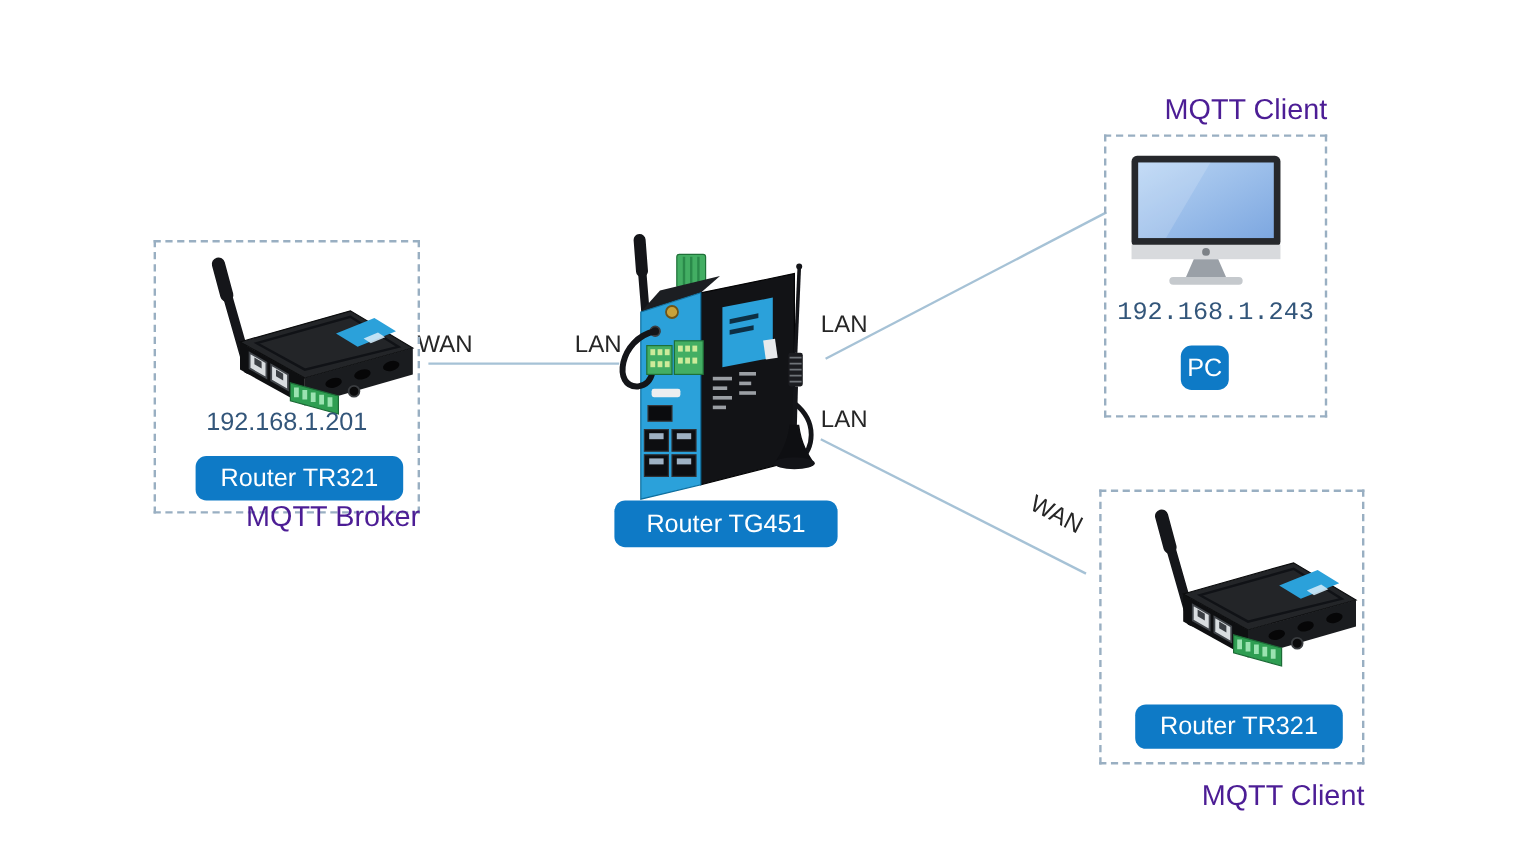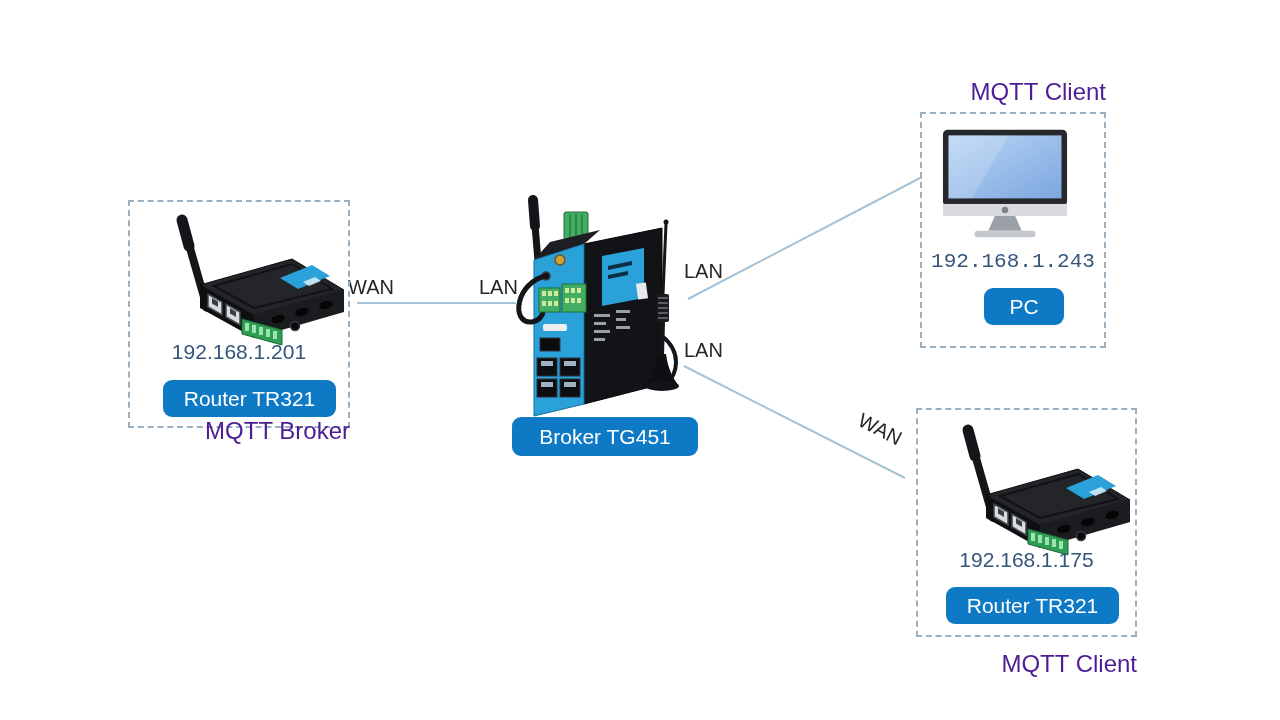--- a/index.html
+++ b/index.html
@@ -165,7 +165,7 @@
     <use href="#sym-monitor"></use>
   </svg>
   <div class="ip" style="left:920px; top:250px; width:186px;font-family:Liberation Mono, monospace;">192.168.1.243</div>
-  <div class="badge" style="left:984px; top:288px; width:80px; height:37px;">PC</div>
+  <div class="badge" style="left:984px; top:288px; width:40px; height:37px;">PC</div>
 
   <div class="dashed-box" style="left:916px; top:408px; width:221px; height:229px;"></div>
   <svg class="icon-wrap" style="left:928px; top:412px;" width="205" height="145">

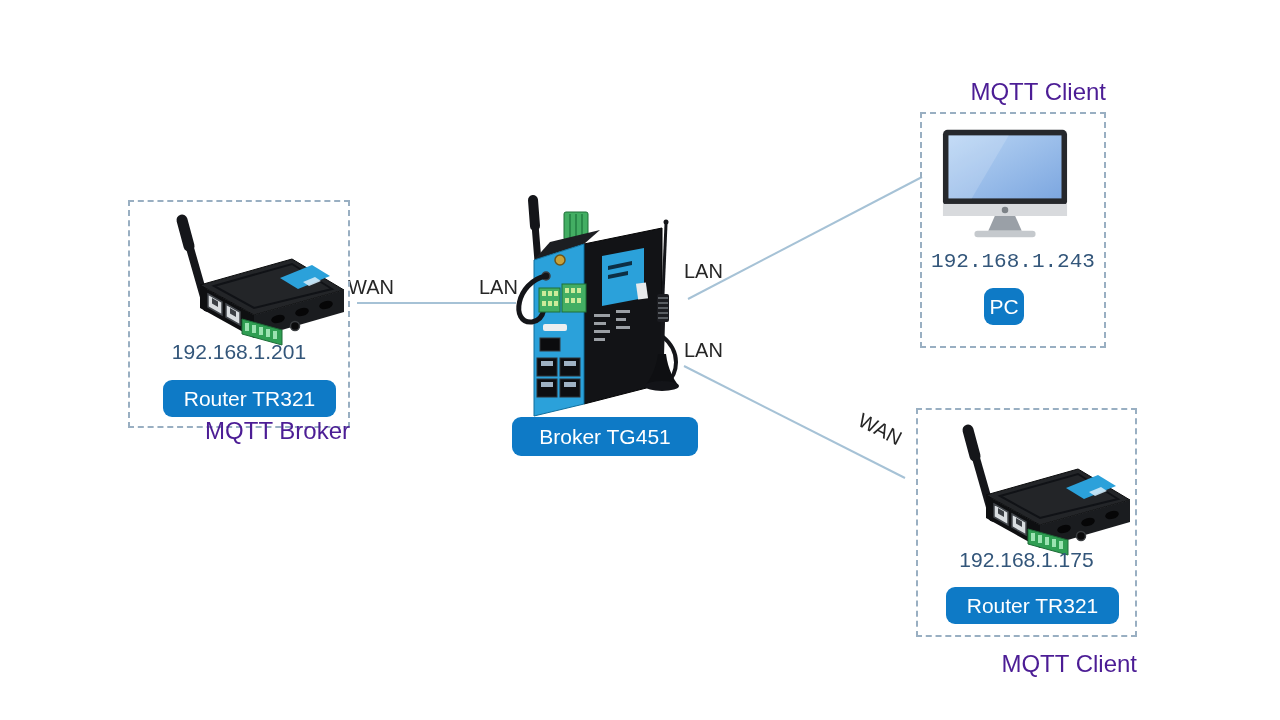--- a/index.html
+++ b/index.html
@@ -157,7 +157,7 @@
   <svg class="icon-wrap" style="left:496px; top:186px;" width="200" height="240">
     <use href="#sym-gateway"></use>
   </svg>
-  <div class="badge" style="left:512px; top:417px; width:186px; height:39px;">Broker TG451</div>
+  <div class="badge" style="left:512px; top:417px; width:186px; height:39px;">Router TG451</div>
 
   <div class="caption" style="left:920px; top:78px; width:186px;">MQTT Client</div>
   <div class="dashed-box" style="left:920px; top:112px; width:186px; height:236px;"></div>

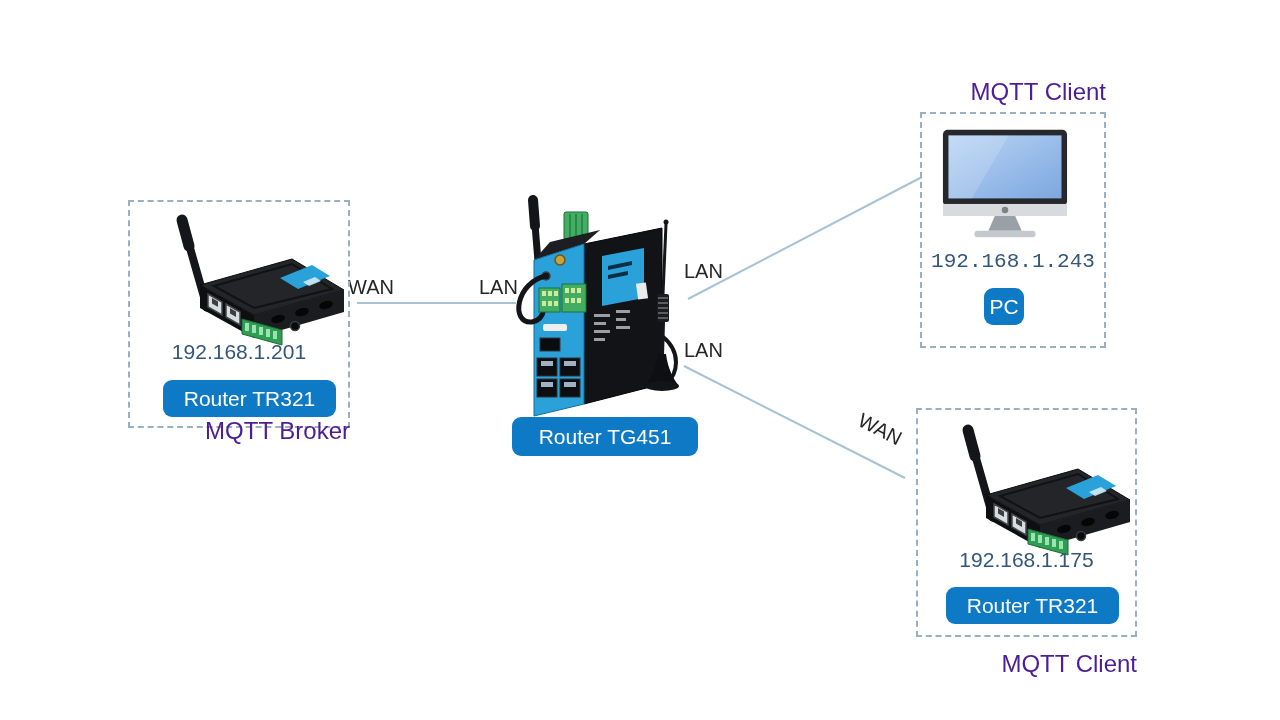--- a/index.html
+++ b/index.html
@@ -171,7 +171,6 @@
   <svg class="icon-wrap" style="left:928px; top:412px;" width="205" height="145">
     <use href="#sym-router"></use>
   </svg>
-  <div class="ip" style="left:916px; top:548px; width:221px;">192.168.1.175</div>
   <div class="badge" style="left:946px; top:587px; width:173px; height:37px;">Router TR321</div>
   <div class="caption" style="left:916px; top:650px; width:221px;">MQTT Client</div>
 

